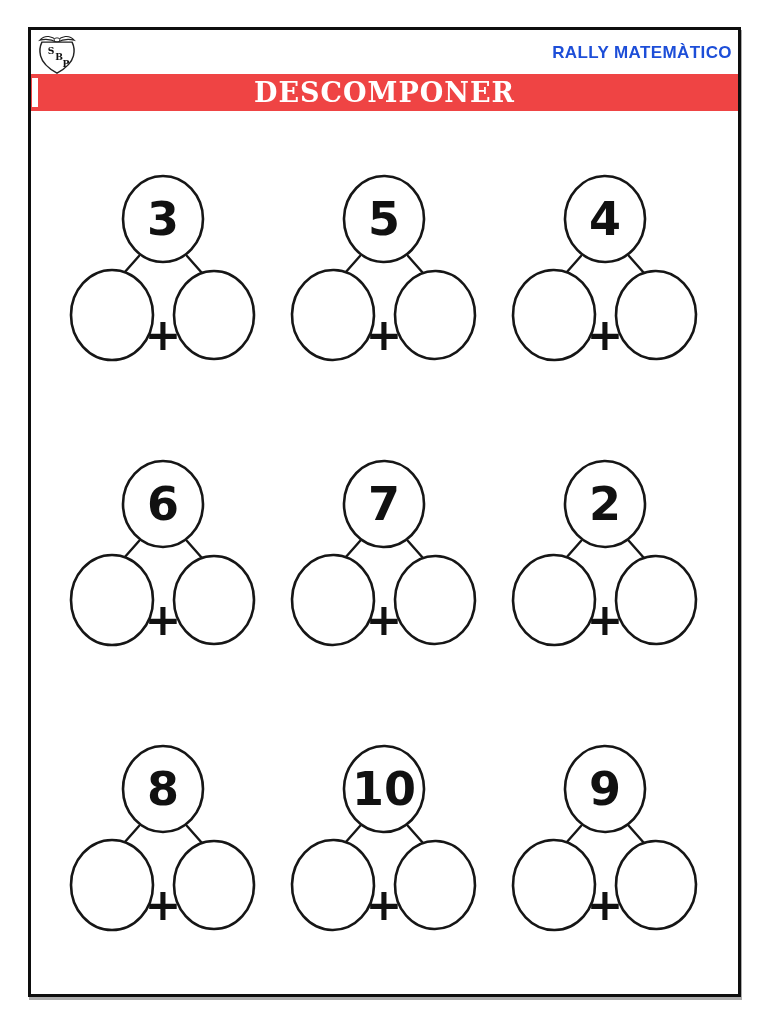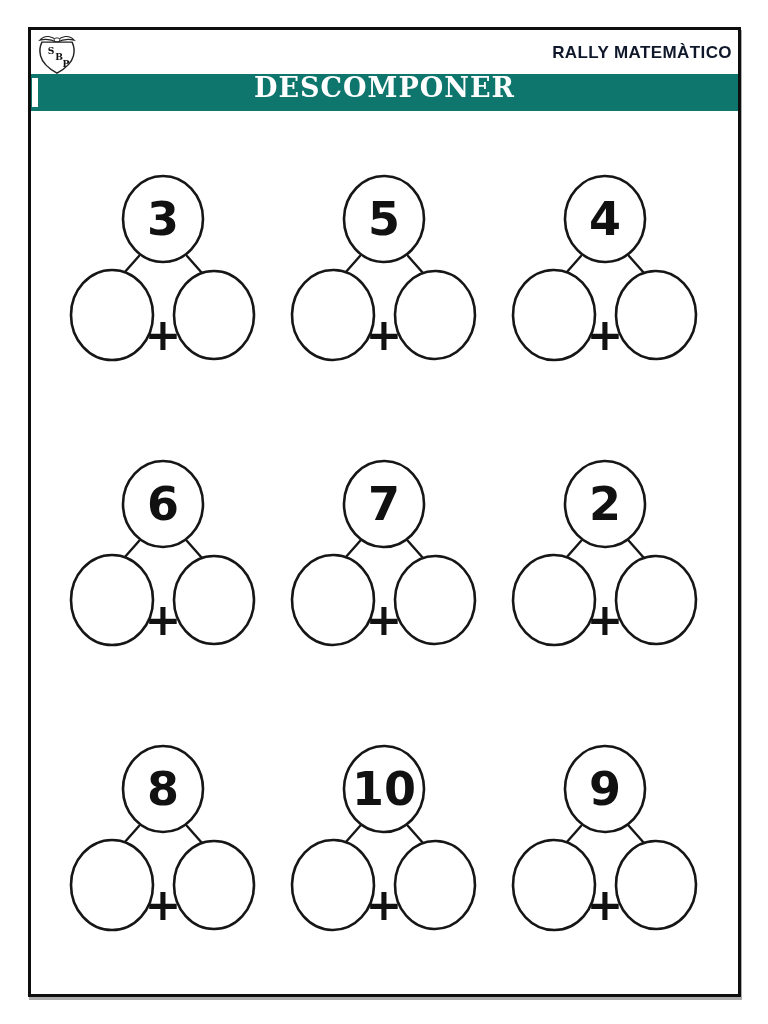--- a/index.html
+++ b/index.html
@@ -42,7 +42,7 @@
     font-size: 17px;
     font-weight: bold;
     letter-spacing: 0.4px;
-    color: #0f172a;
+    color: #1d4ed8;
     white-space: nowrap;
   }
   

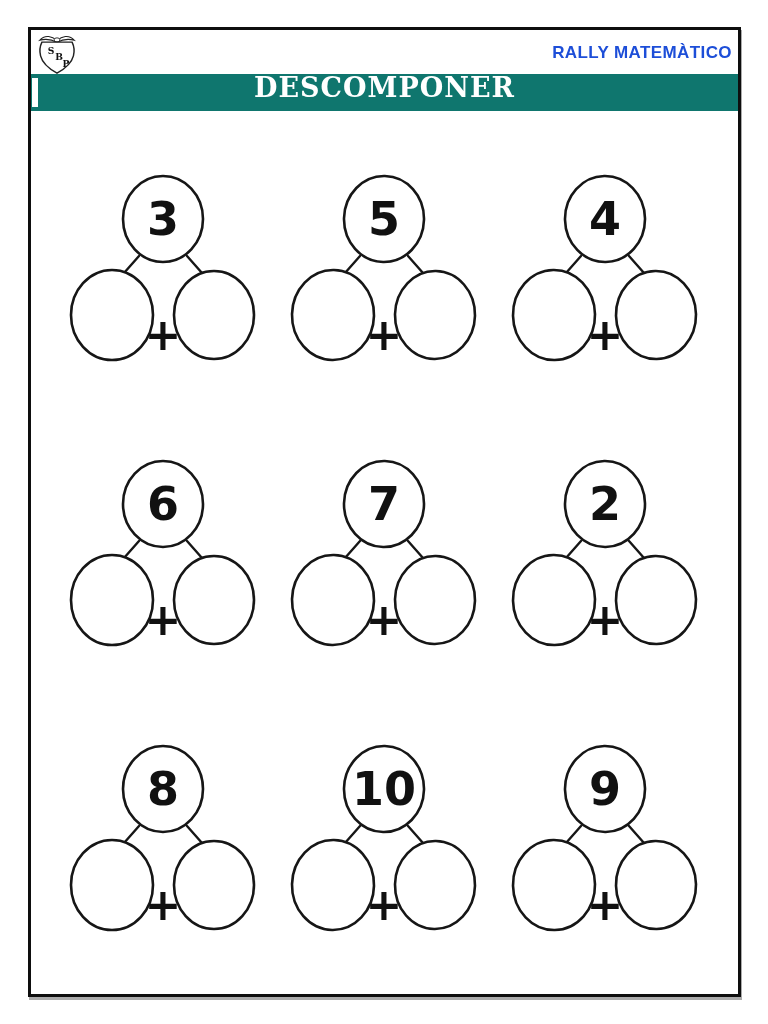--- a/index.html
+++ b/index.html
@@ -52,8 +52,9 @@
     left: 0;
     right: 0;
     height: 37px;
-    background: #0f766e;
+    background: #ef4444;
     display: flex;
+    align-items: center;
     justify-content: center;
   }
   .banner-notch {

